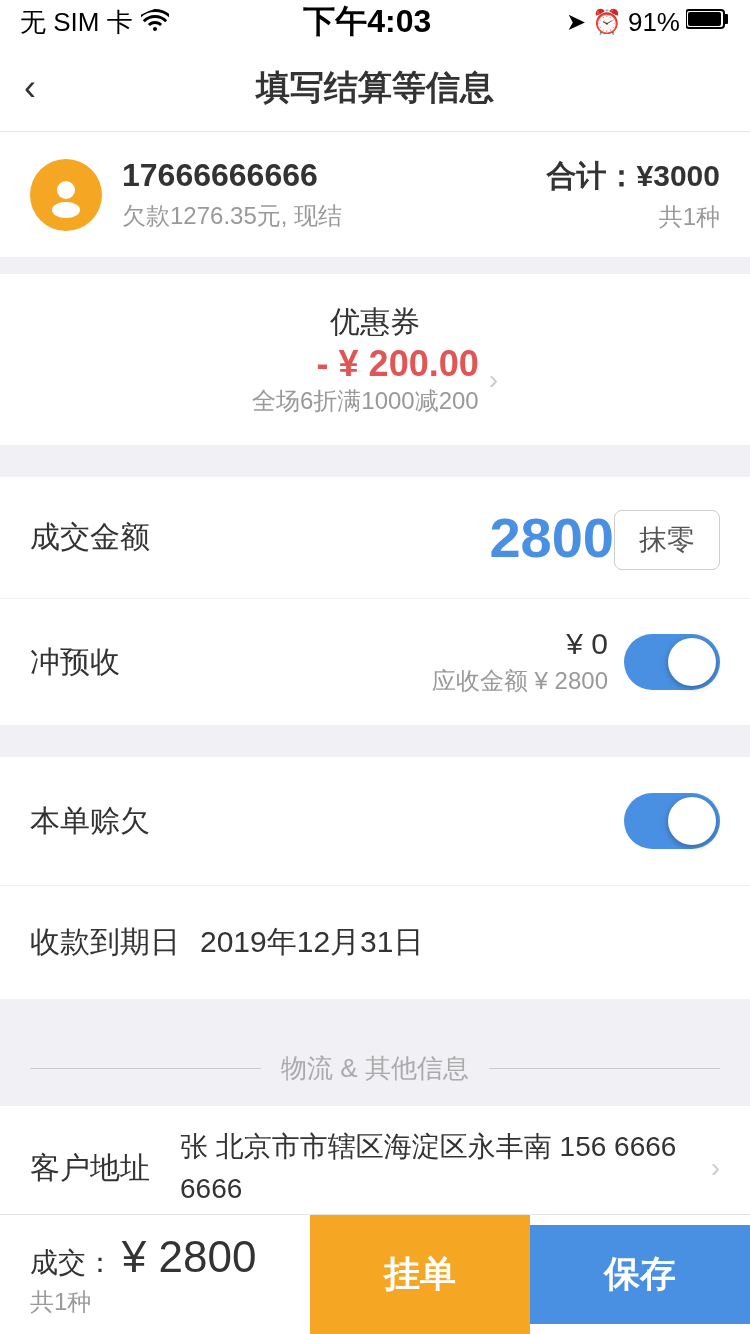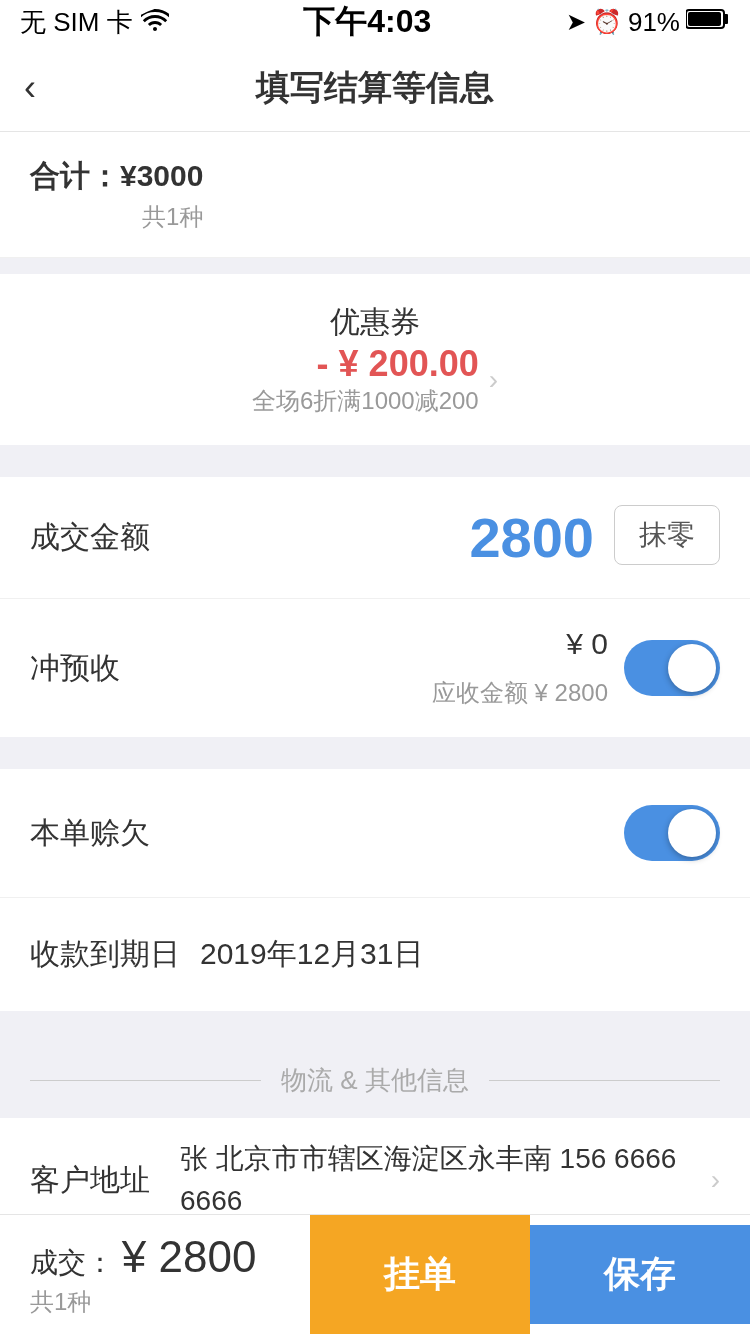--- a/index.html
+++ b/index.html
@@ -317,6 +317,19 @@
 
   <div class="section-card">
     <div class="customer-row">
+      <div class="customer-left">
+        <div class="avatar">
+          <svg class="avatar-svg" viewBox="0 0 46 46" fill="none">
+            <circle cx="23" cy="23" r="23" fill="#f5a623"></circle>
+            <circle cx="23" cy="18" r="9" fill="#fff"></circle>
+            <ellipse cx="23" cy="38" rx="14" ry="8" fill="#fff"></ellipse>
+          </svg>
+        </div>
+        <div class="customer-info">
+          <div class="customer-phone">17666666666</div>
+          <div class="customer-debt">欠款1276.35元, 现结</div>
+        </div>
+      </div>
       <div class="customer-right">
         <div class="total-amount">合计：¥3000</div>
         <div class="total-count">共1种</div>

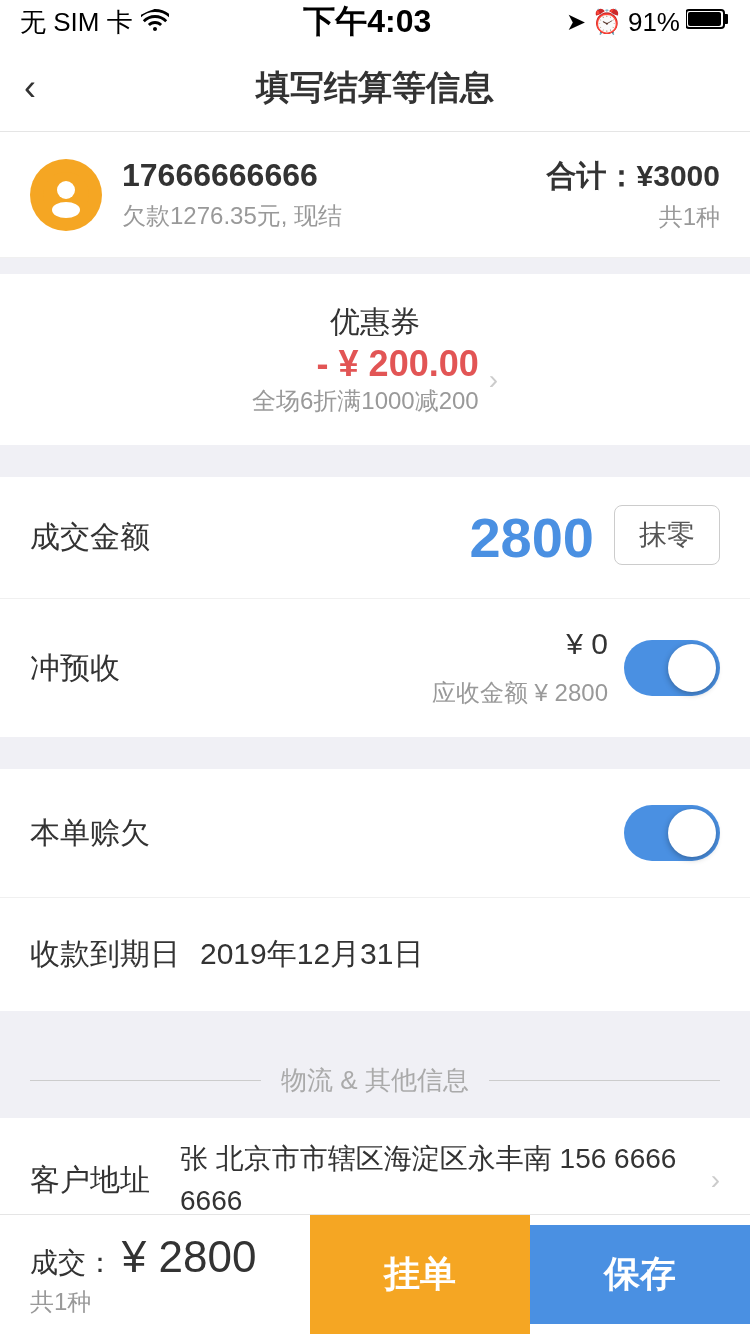--- a/index.html
+++ b/index.html
@@ -127,7 +127,7 @@
       justify-content: space-between;
     }
     .amount-label { font-size: 30px; color: #333; }
-    .amount-right { display: flex; align-items: flex-start; gap: 20px; }
+    .amount-right { display: flex; align-items: flex-end; }
     .amount-value { font-size: 56px; font-weight: 700; color: #4a90e2; }
     .round-btn {
       border: 1px solid #ccc;

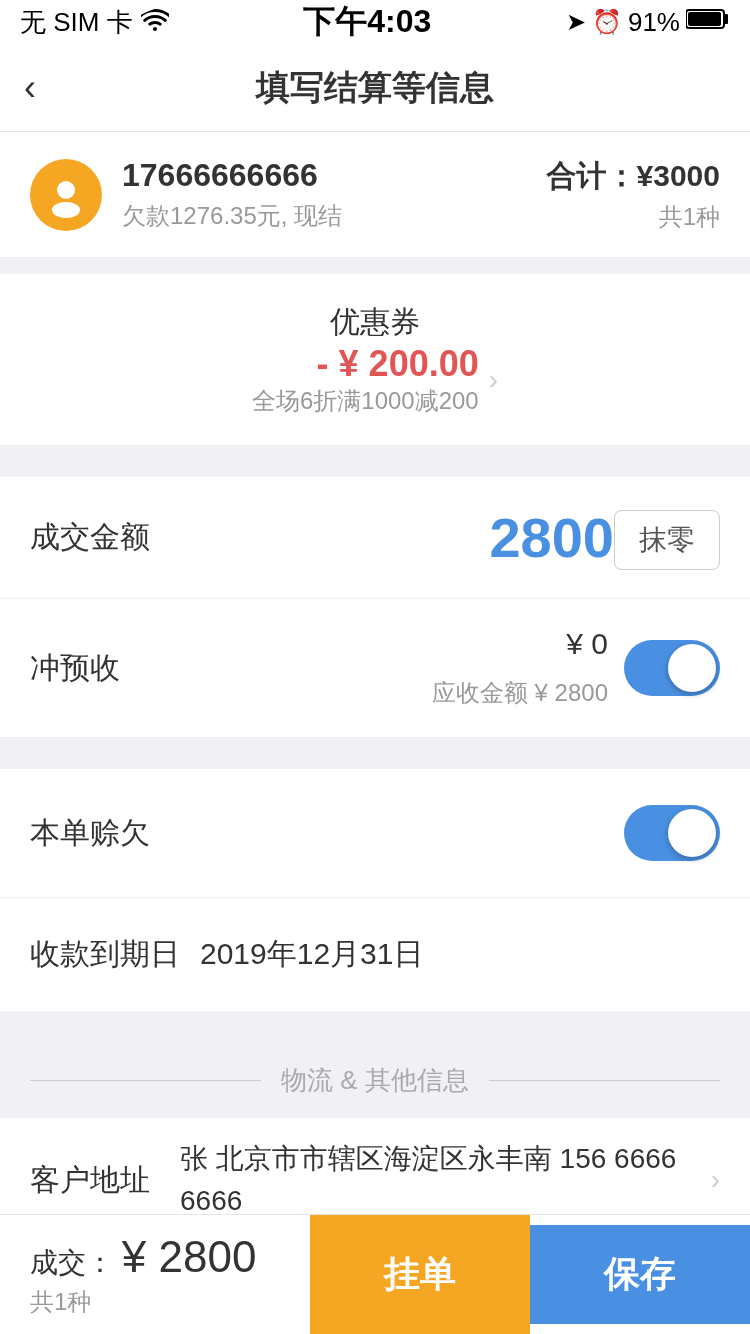--- a/index.html
+++ b/index.html
@@ -153,7 +153,7 @@
     .deposit-right { display: flex; align-items: center; gap: 16px; }
     .deposit-values { text-align: right; }
     .deposit-amount { font-size: 30px; color: #333; }
-    .deposit-receivable { font-size: 24px; color: #999; margin-top: 16px; }
+    .deposit-receivable { font-size: 24px; color: #999; margin-top: 4px; }
 
     
     .toggle {

